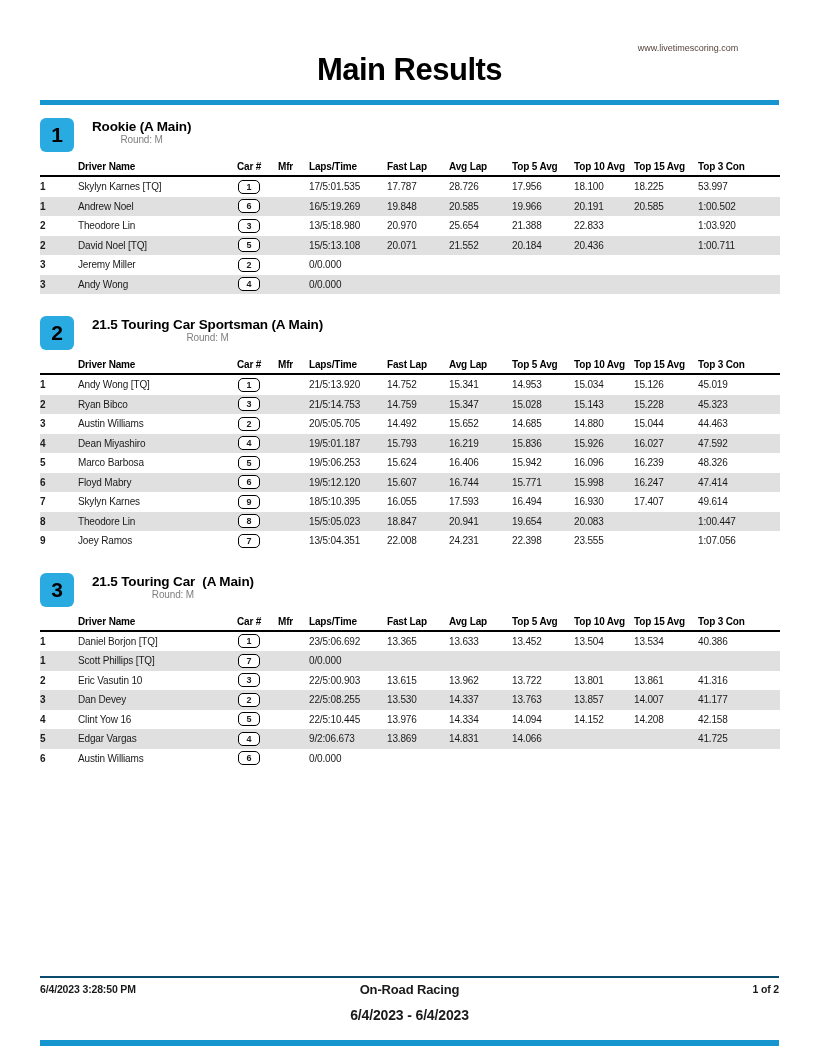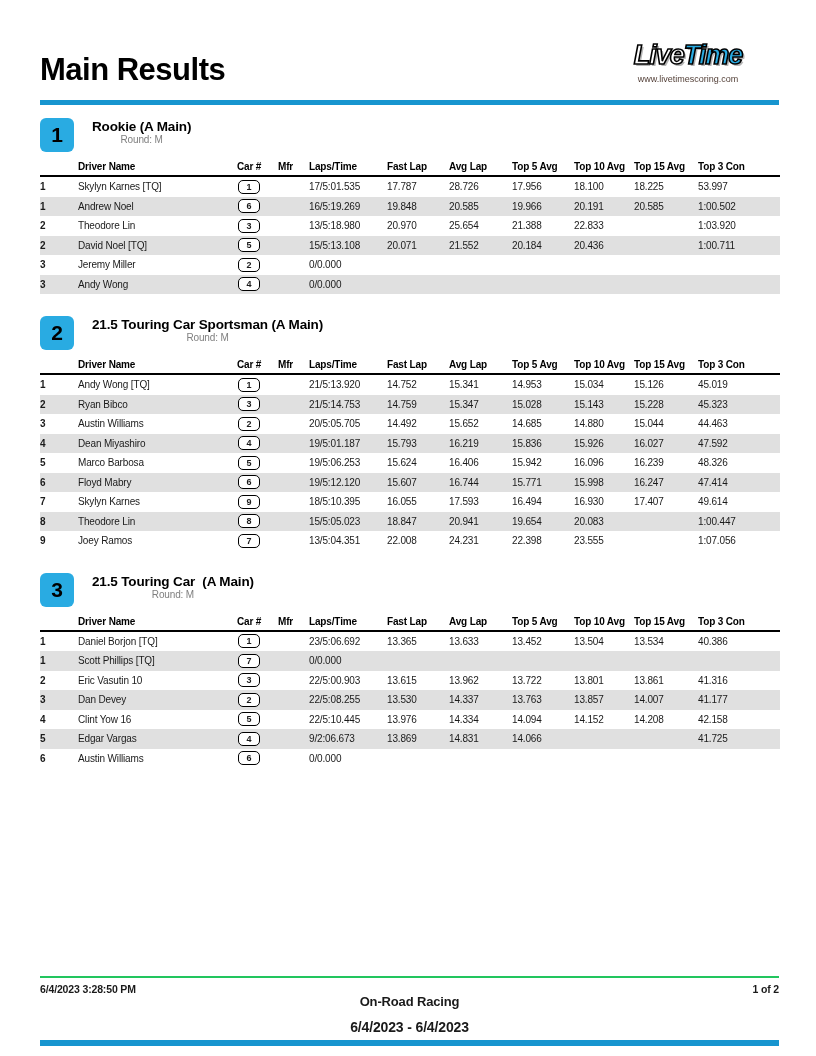--- a/index.html
+++ b/index.html
@@ -15,7 +15,7 @@
   .report-header { position:relative; height:100px; }
   .report-title {
     position:absolute; left:0; right:0; top:52px;
-    text-align:left; font-size:31px; font-weight:bold; color:#000;
+    text-align:center; font-size:31px; font-weight:bold; color:#000;
     letter-spacing:-0.5px;
   }
   .logo-block { position:absolute; right:2px; top:40px; width:178px; text-align:center; }

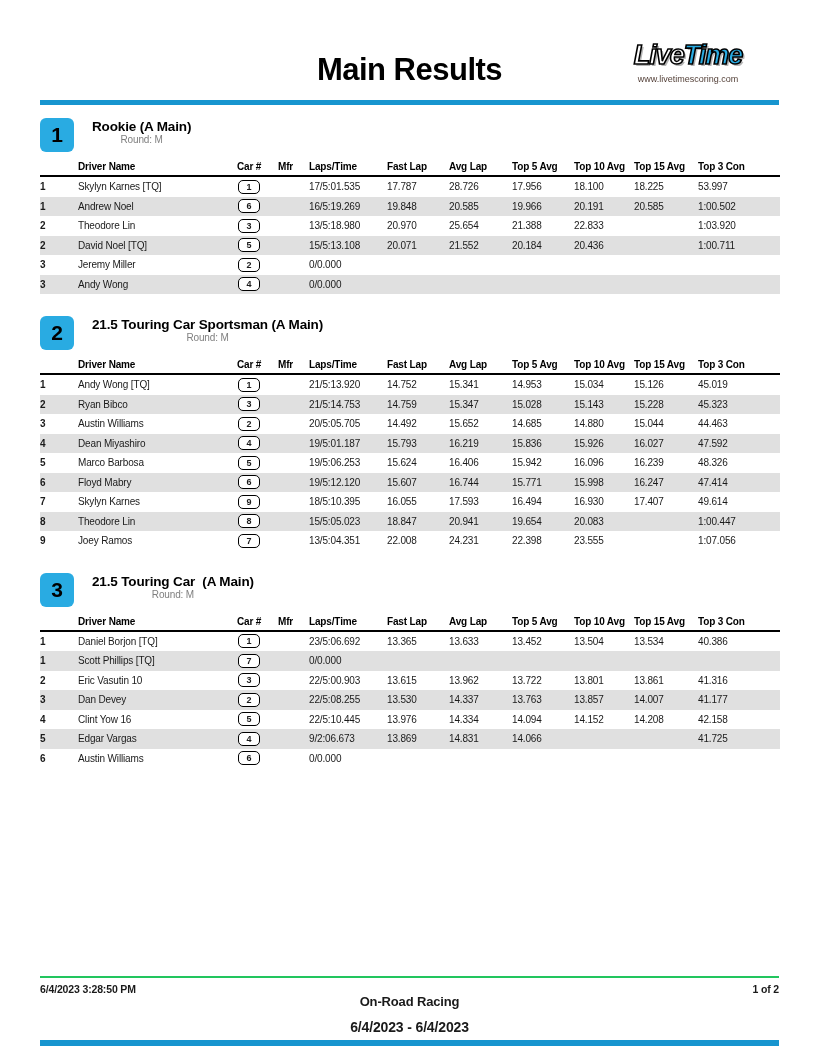--- a/index.html
+++ b/index.html
@@ -85,7 +85,6 @@
     <div class="report-header">
       <div class="report-title">Main Results</div>
       <div class="logo-block">
-        <div class="logo"><span class="logo-live">Live</span><span class="logo-time">Time</span></div>
         <div class="logo-url">www.livetimescoring.com</div>
       </div>
     </div>

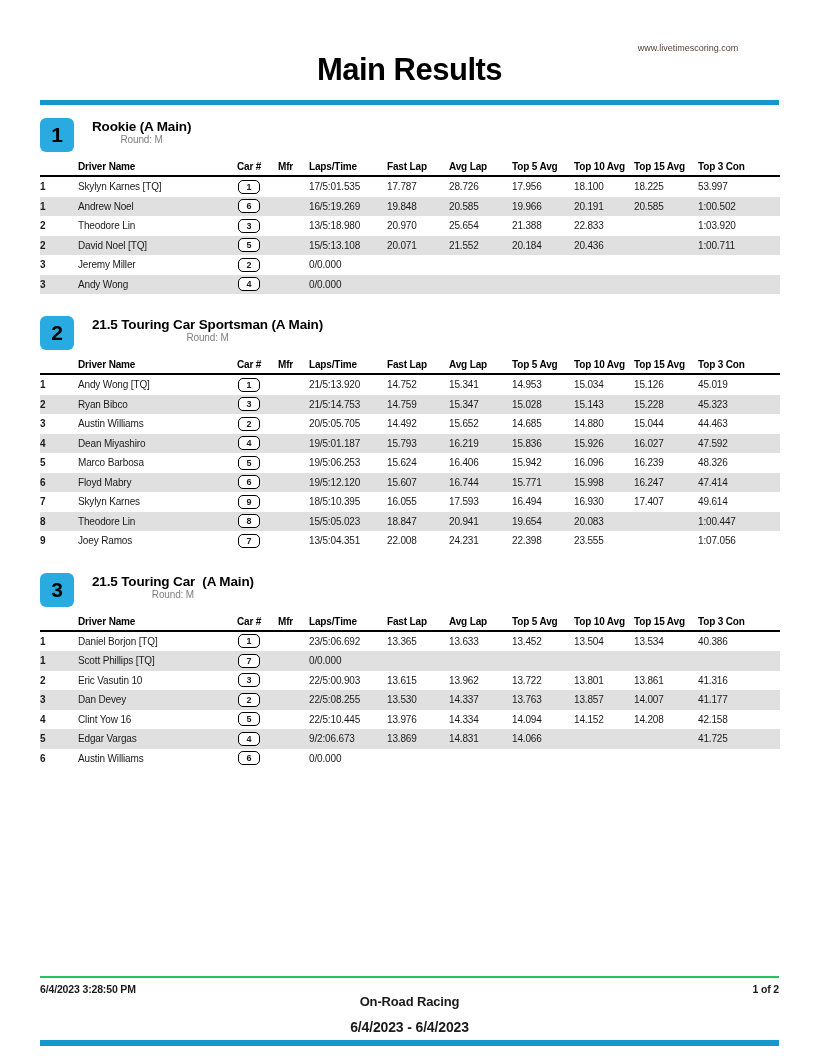--- a/index.html
+++ b/index.html
@@ -67,7 +67,7 @@
   
   .report-footer {
     position:absolute; left:40px; right:37px; top:976px;
-    border-top:2px solid #22c55e; padding-top:16px; font-size:10.5px; font-weight:bold;
+    border-top:2px solid #0c4a6e; padding-top:4px; font-size:10.5px; font-weight:bold;
   }
   .footer-left  { position:absolute; left:0; top:5px; }
   .footer-right { position:absolute; right:0; top:5px; }

